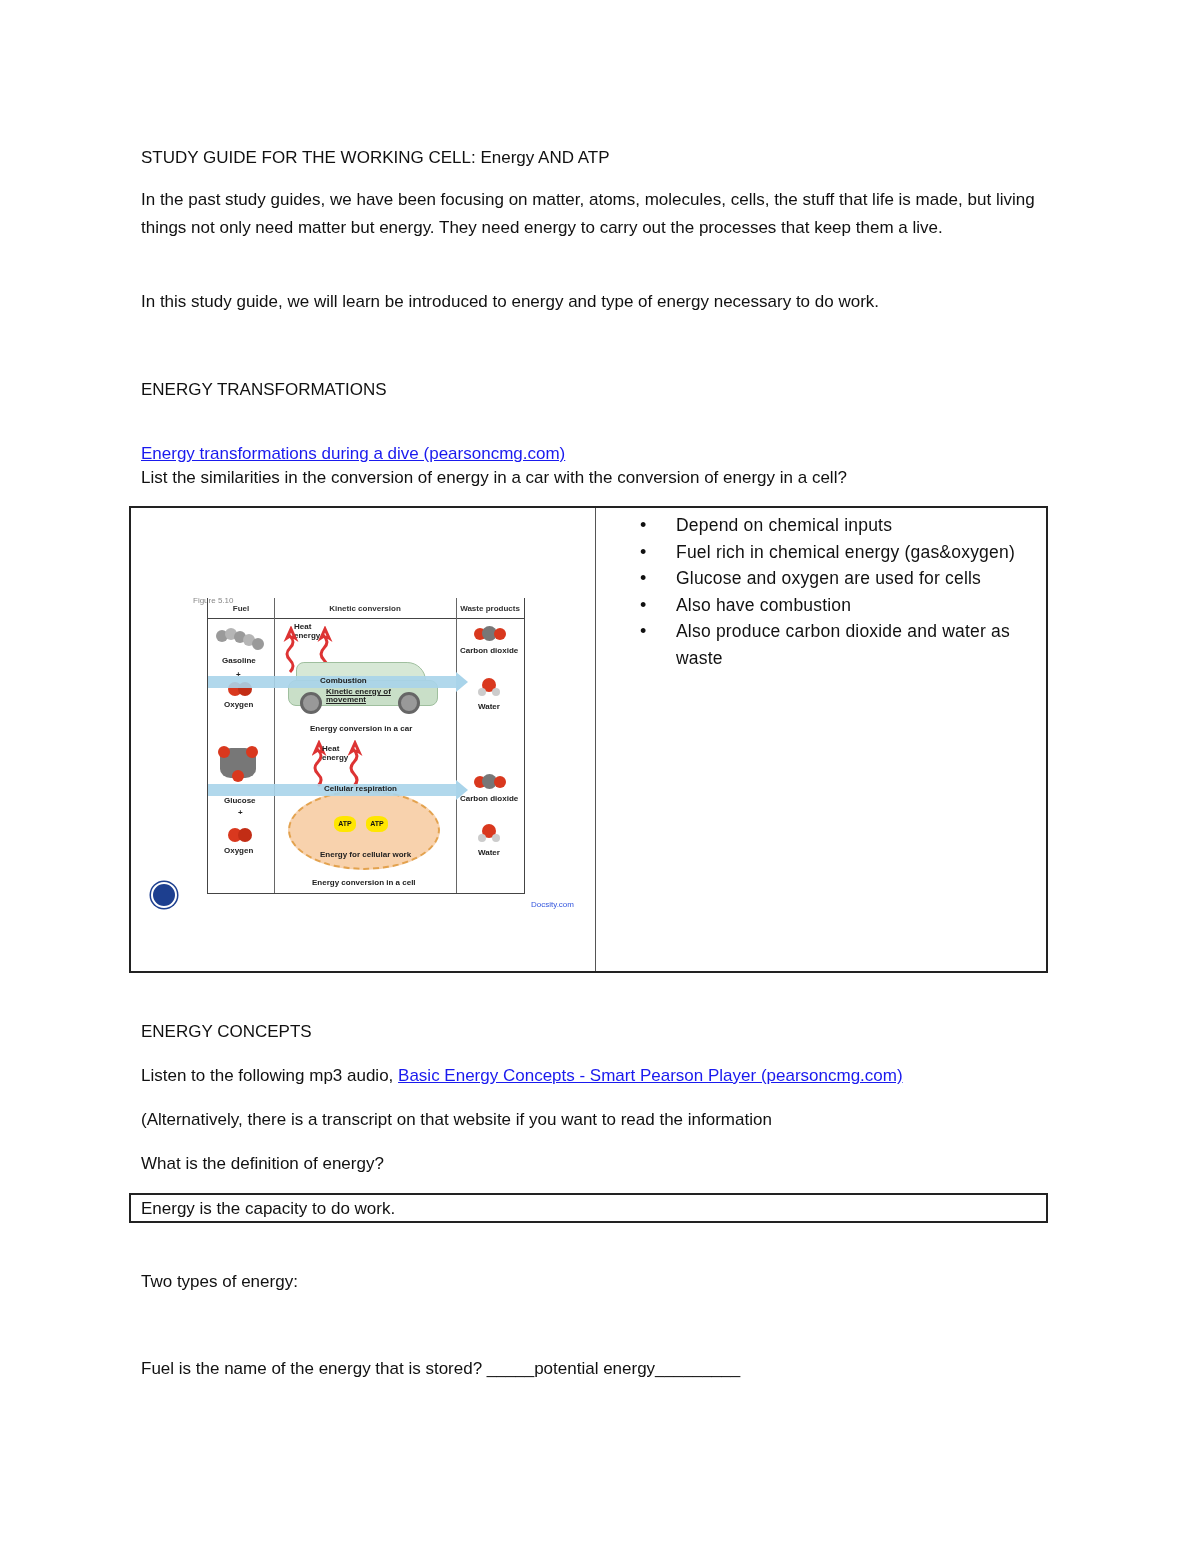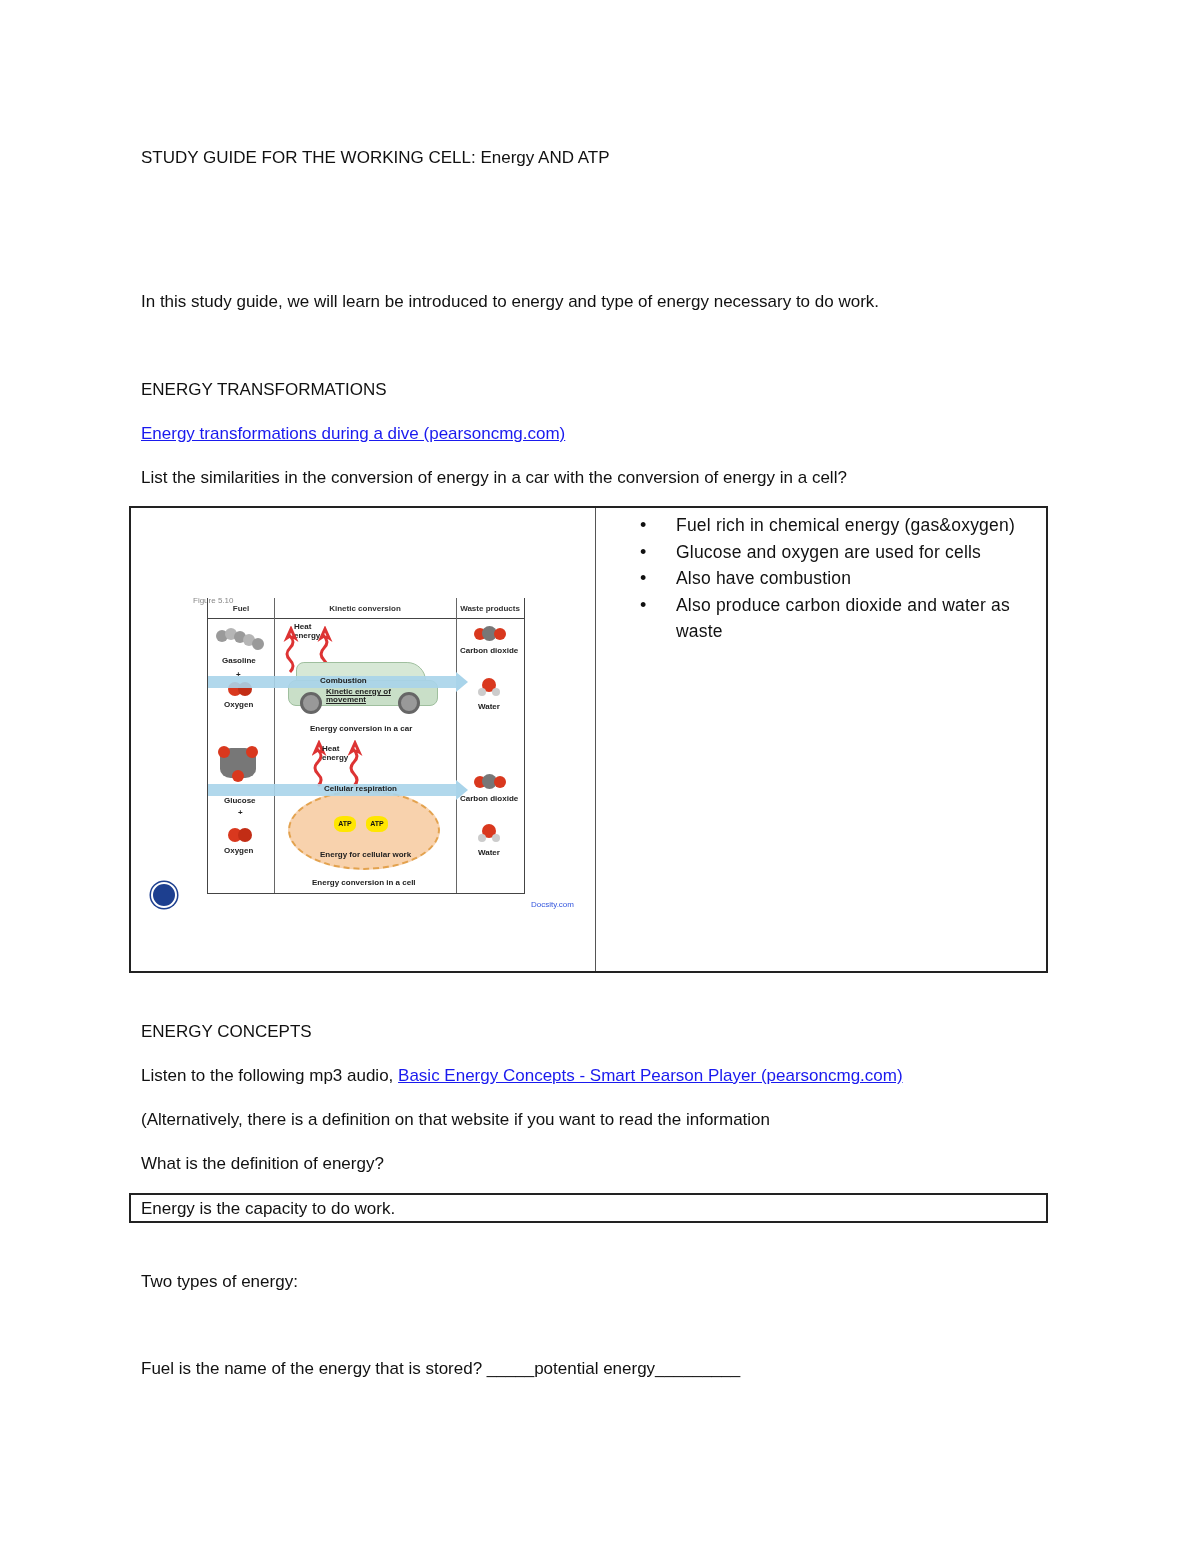--- a/index.html
+++ b/index.html
@@ -45,6 +45,7 @@
 
   <div class="p" style="top:144px;">STUDY GUIDE FOR THE WORKING CELL: Energy AND ATP</div>
 
+  <div class="p wrap" style="top:186px;">In the past study guides, we have been focusing on matter, atoms, molecules, cells, the stuff that life is made, but living things not only need matter but energy. They need energy to carry out the processes that keep them a live.</div>
 
   <div class="p" style="top:288px;">In this study guide, we will learn be introduced to energy and type of energy necessary to do work.</div>
 

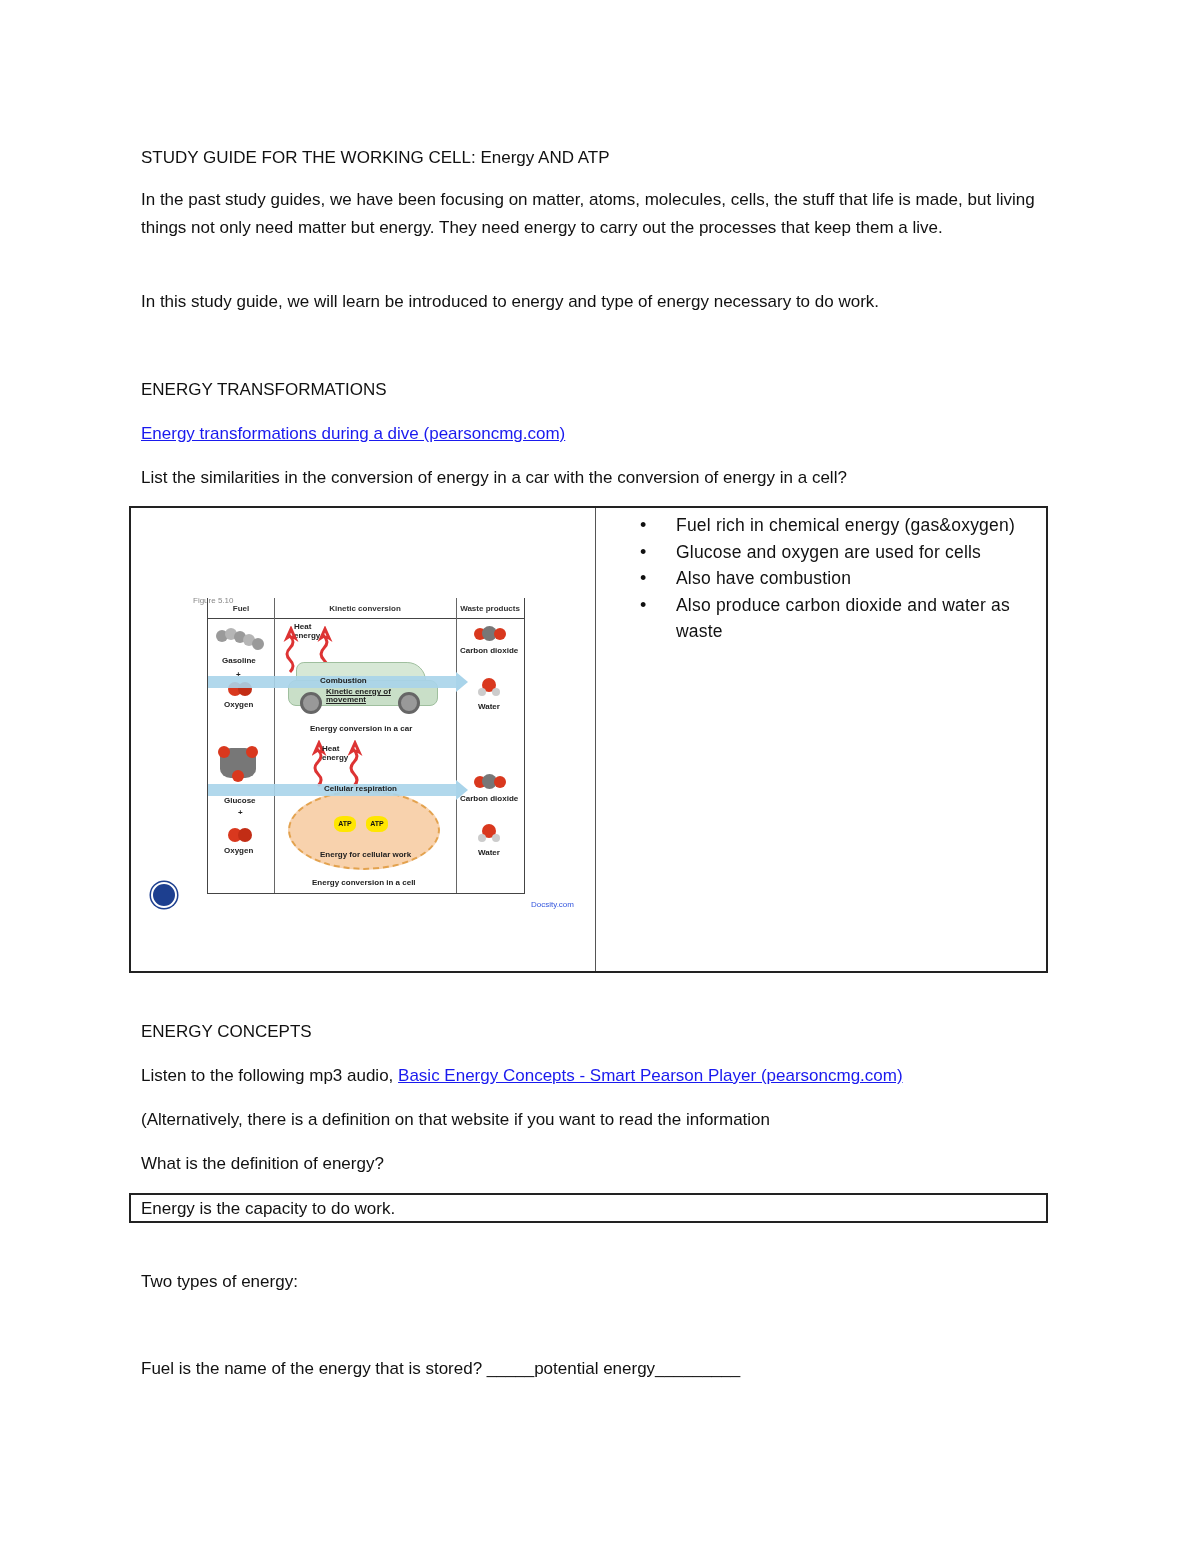--- a/index.html
+++ b/index.html
@@ -51,7 +51,7 @@
 
   <div class="p" style="top:376px;">ENERGY TRANSFORMATIONS</div>
 
-  <div class="p" style="top:420px;">
+  <div class="p" style="top:440px;">
     <a class="link" href="#">Energy transformations during a dive (pearsoncmg.com)</a>
   </div>
 

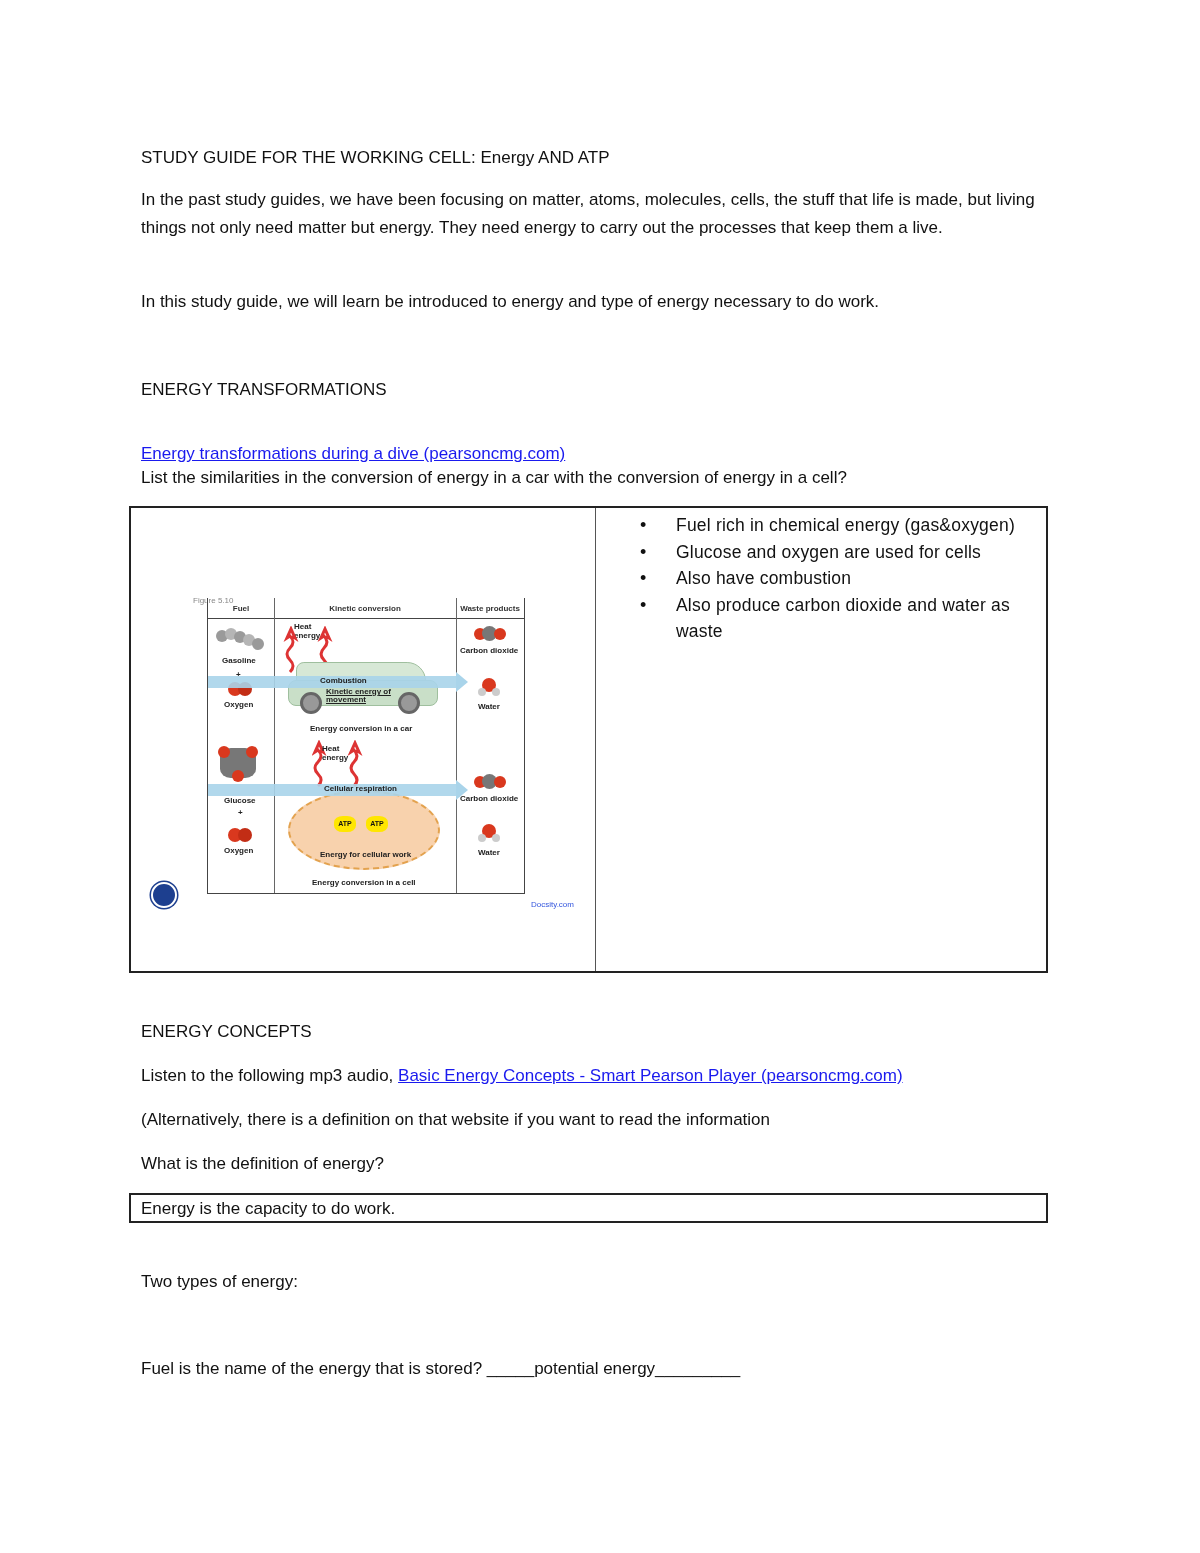--- a/index.html
+++ b/index.html
@@ -161,6 +161,7 @@
     </div>
     <div class="cell-right">
       <ul class="bullets">
+        <li>Depend on chemical inputs</li>
         <li>Fuel rich in chemical energy (gas&amp;oxygen)</li>
         <li>Glucose and oxygen are used for cells</li>
         <li>Also have combustion</li>

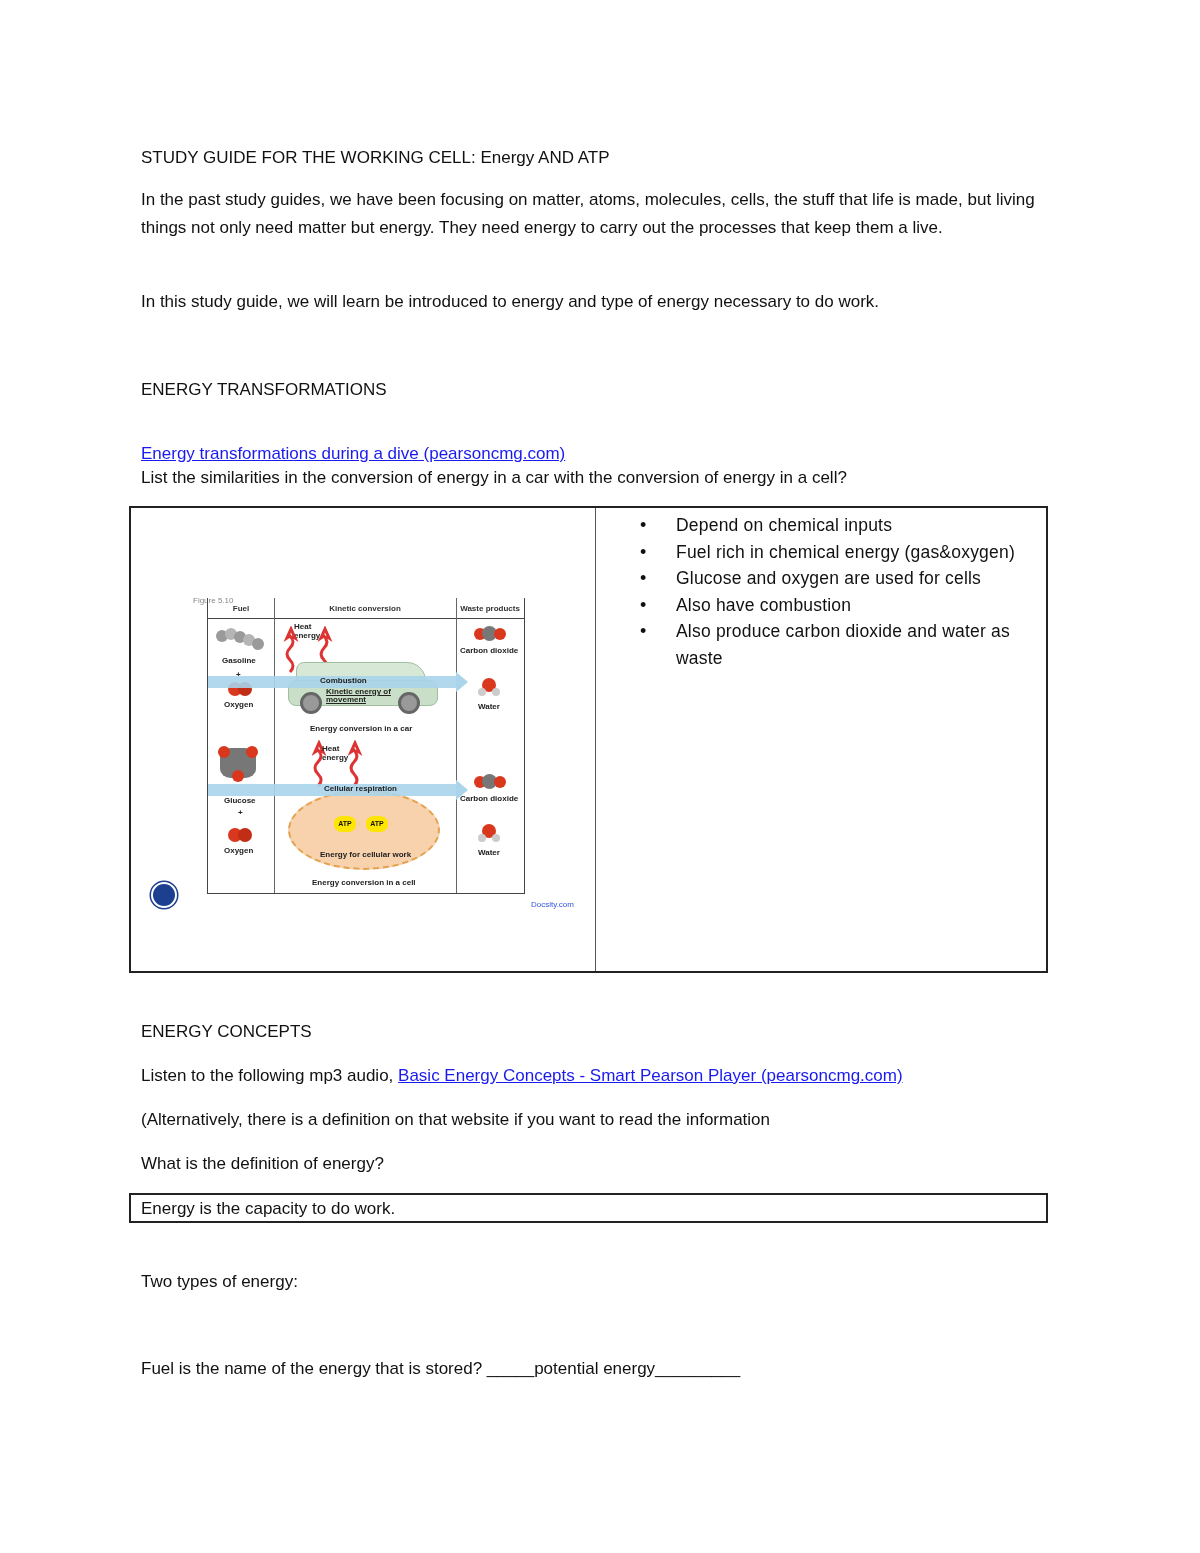--- a/index.html
+++ b/index.html
@@ -176,7 +176,7 @@
     <span>Listen to the following mp3 audio, </span><a class="link" href="#">Basic Energy Concepts - Smart Pearson Player (pearsoncmg.com)</a>
   </div>
 
-  <div class="p" style="top:1106px;">(Alternatively, there is a definition on that website if you want to read the information</div>
+  <div class="p" style="top:1106px;">(Alternatively, there is a transcript on that website if you want to read the information</div>
 
   <div class="p" style="top:1150px;">What is the definition of energy?</div>
 

